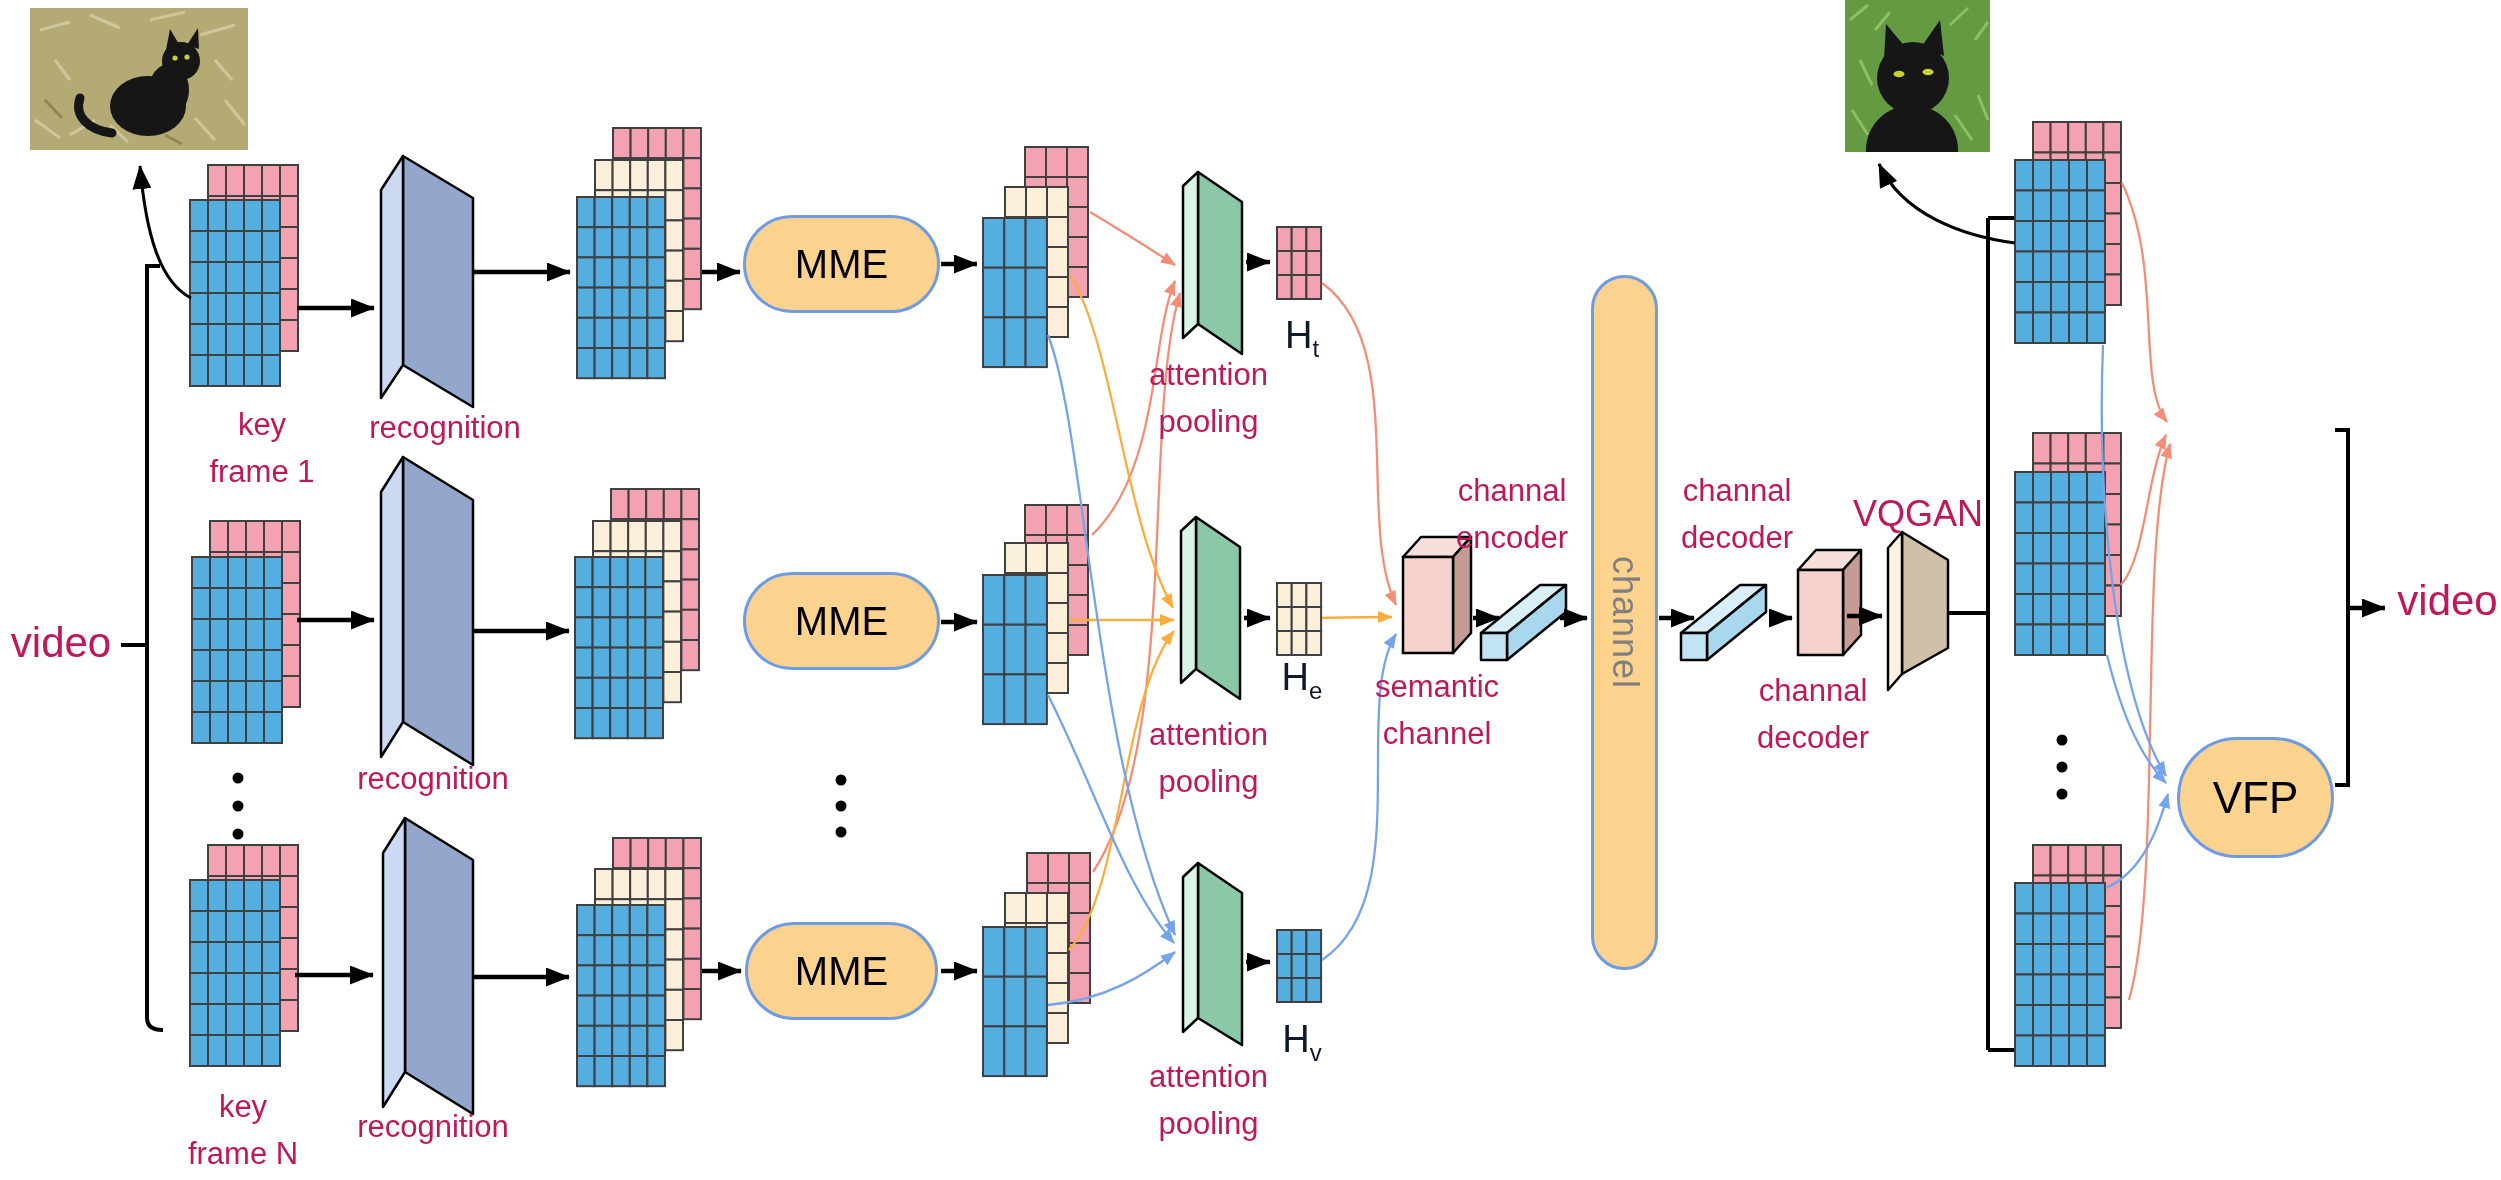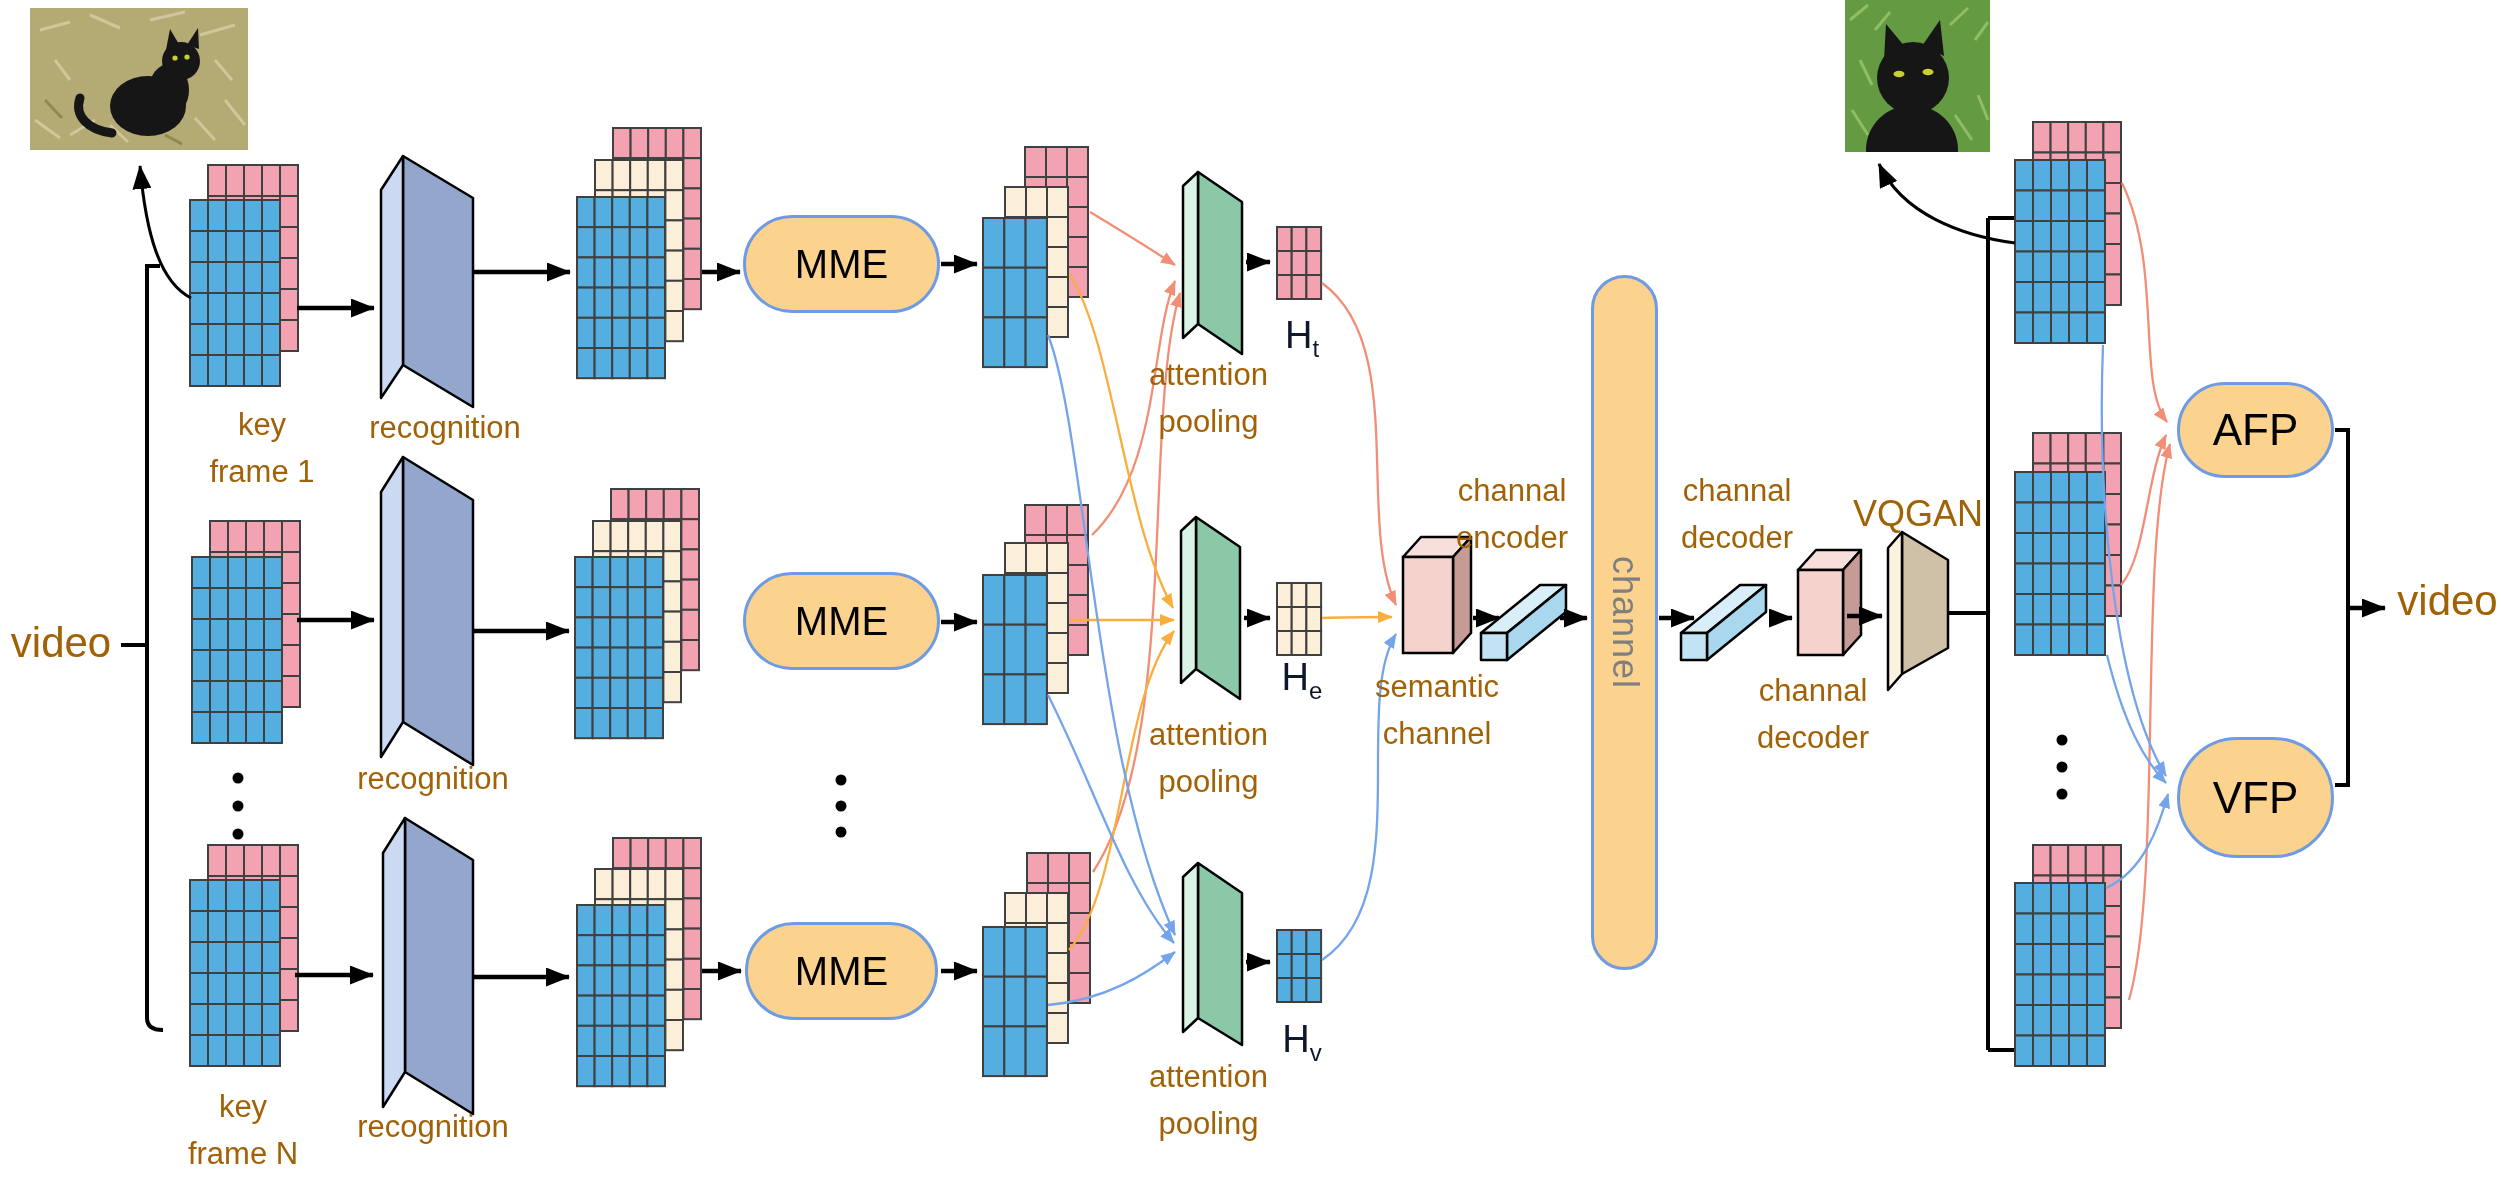--- a/index.html
+++ b/index.html
@@ -6,7 +6,7 @@
   #stage{position:relative;width:2501px;height:1180px;background:#fff;overflow:hidden;
          font-family:"Liberation Sans", sans-serif;}
   #diagram{position:absolute;left:0;top:0;z-index:0;}
-  .lbl{position:absolute;text-align:center;white-space:pre-line;color:#a16207;
+  .lbl{position:absolute;text-align:center;white-space:pre-line;color:#be185d;
        font-size:31px;line-height:1.5;z-index:2;}
   .big{font-size:42px;line-height:1.1;}
   .pill{position:absolute;display:flex;align-items:center;justify-content:center;

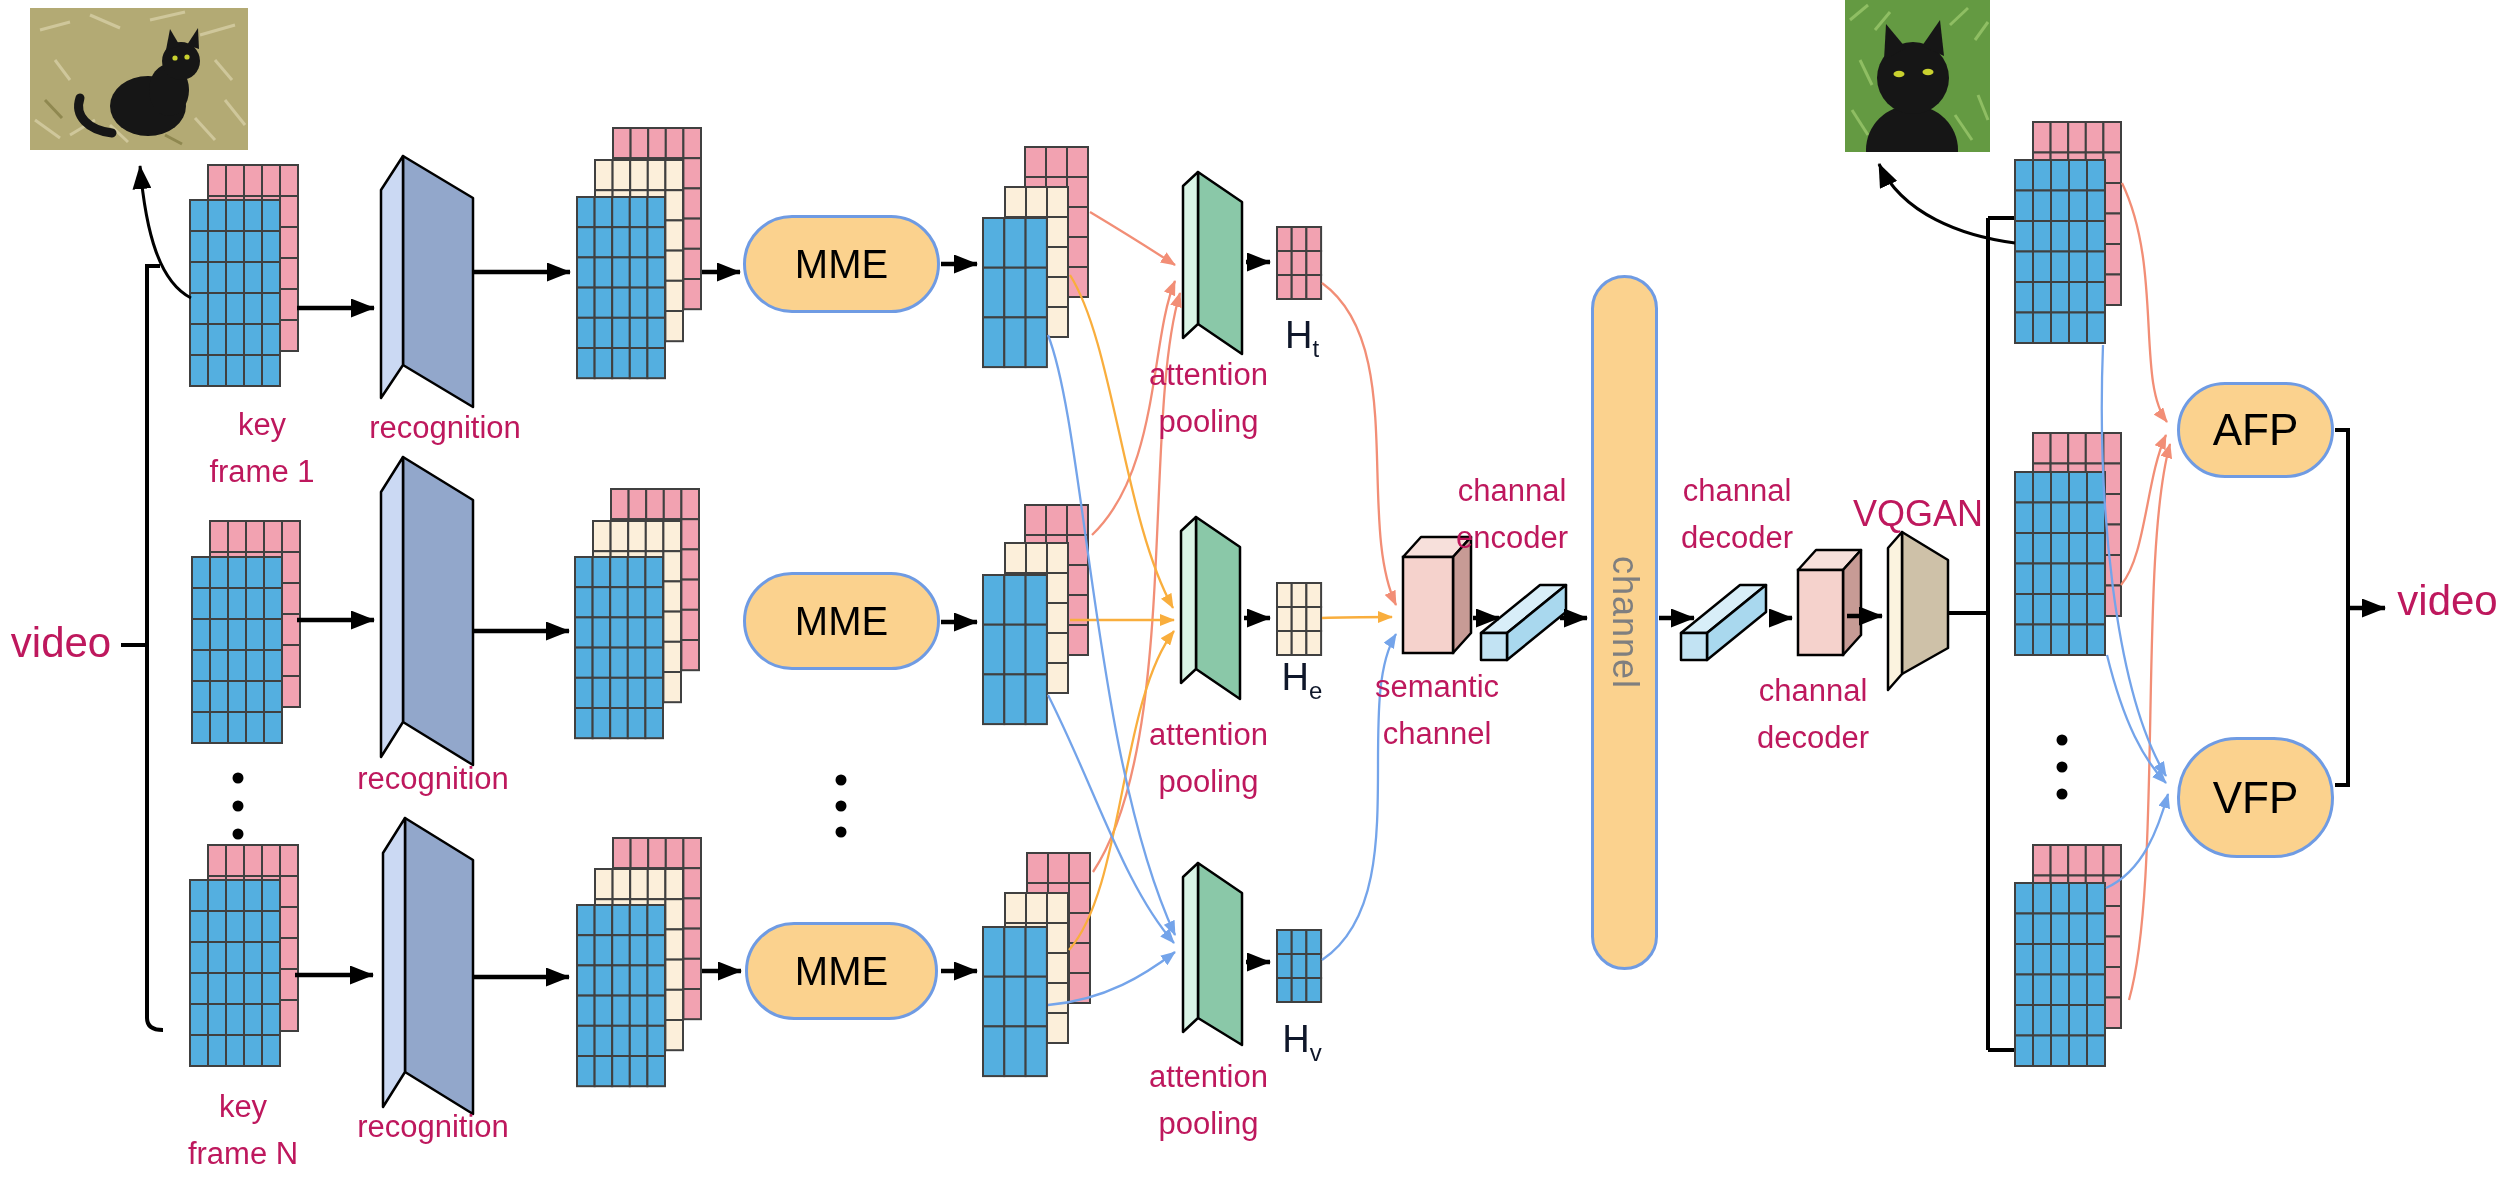--- a/index.html
+++ b/index.html
@@ -1053,7 +1053,6 @@
     <span class="vtext" id="channel-text" style="color: rgb(127, 127, 127);">channel</span>
   </div>
 
-  <div class="pill io" style="left: 2177px; top: 382px; width: 157px; height: 96px; background: rgb(251, 210, 142); border-color: rgb(111, 155, 227);">AFP</div>
   <div class="pill io" style="left: 2177px; top: 737px; width: 157px; height: 121px; background: rgb(251, 210, 142); border-color: rgb(111, 155, 227);">VFP</div>
 </div>
 

